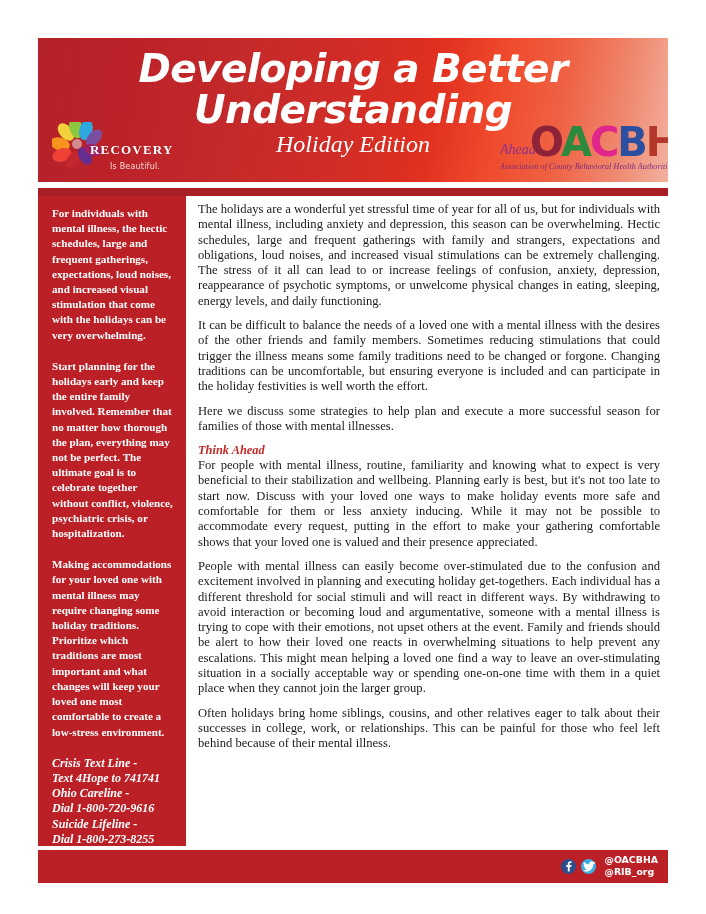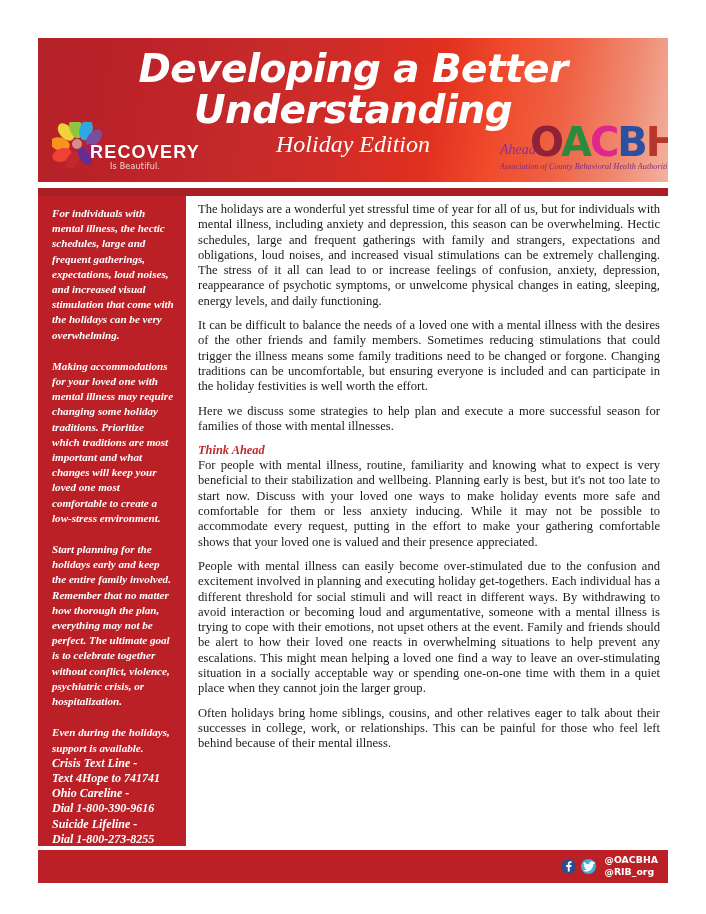--- a/index.html
+++ b/index.html
@@ -87,9 +87,9 @@
     position: absolute;
     left: 40px;
     top: 20px;
-    font-family: Liberation Sans, sans-serif;
-    font-weight: bold;
-    font-size: 18px;
+    font-family: Liberation Serif, serif;
+    font-weight: bold;
+    font-size: 13px;
     letter-spacing: 1.2px;
     color: #ffffff;
     text-shadow: 0 0 1px rgba(0,0,0,0.25);

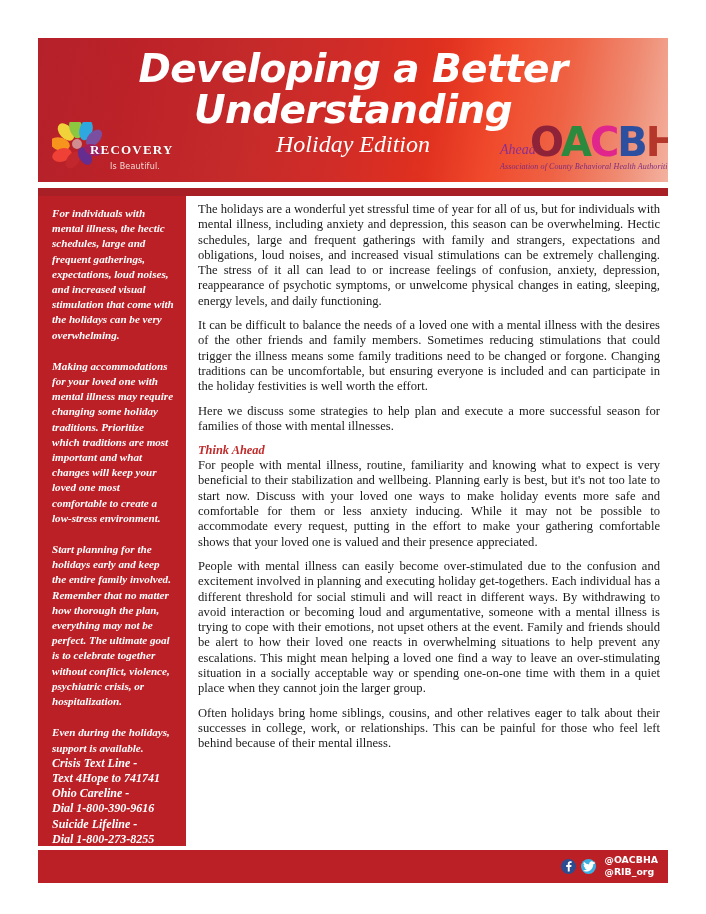--- a/index.html
+++ b/index.html
@@ -181,7 +181,6 @@
   }
   .sidebar-block {
     font-family: "Liberation Serif", serif;
-    font-style: italic;
     font-weight: bold;
     font-size: 11.1px;
     line-height: 15.2px;

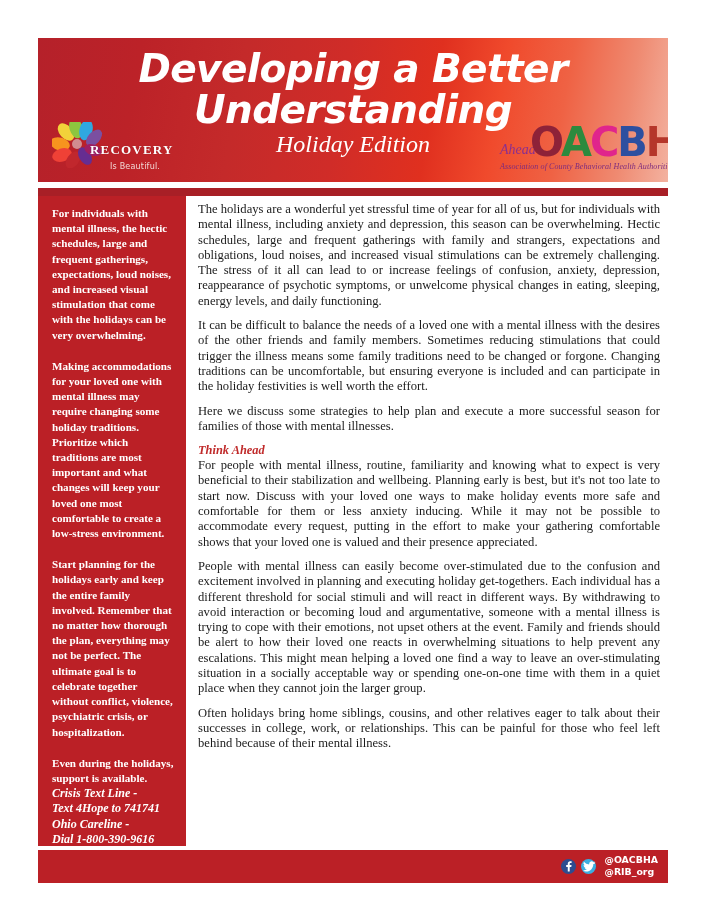--- a/index.html
+++ b/index.html
@@ -333,8 +333,8 @@
     <div class="sidebar">
       <div class="sidebar-inner">
         <div class="sidebar-block">For individuals with mental illness, the hectic schedules, large and frequent gatherings, expectations, loud noises, and increased visual stimulation that come with the holidays can be very overwhelming.</div>
+        <div class="sidebar-block">Start planning for the holidays early and keep the entire family involved. Remember that no matter how thorough the plan, everything may not be perfect. The ultimate goal is to celebrate together without conflict, violence, psychiatric crisis, or hospitalization.</div>
         <div class="sidebar-block">Making accommodations for your loved one with mental illness may require changing some holiday traditions. Prioritize which traditions are most important and what changes will keep your loved one most comfortable to create a low-stress environment.</div>
-        <div class="sidebar-block">Start planning for the holidays early and keep the entire family involved. Remember that no matter how thorough the plan, everything may not be perfect. The ultimate goal is to celebrate together without conflict, violence, psychiatric crisis, or hospitalization.</div>
         <div class="sidebar-block" style="margin-bottom:0;">Even during the holidays, support is available.</div>
         <div class="sidebar-hotlines">
           <div>Crisis Text Line -</div>

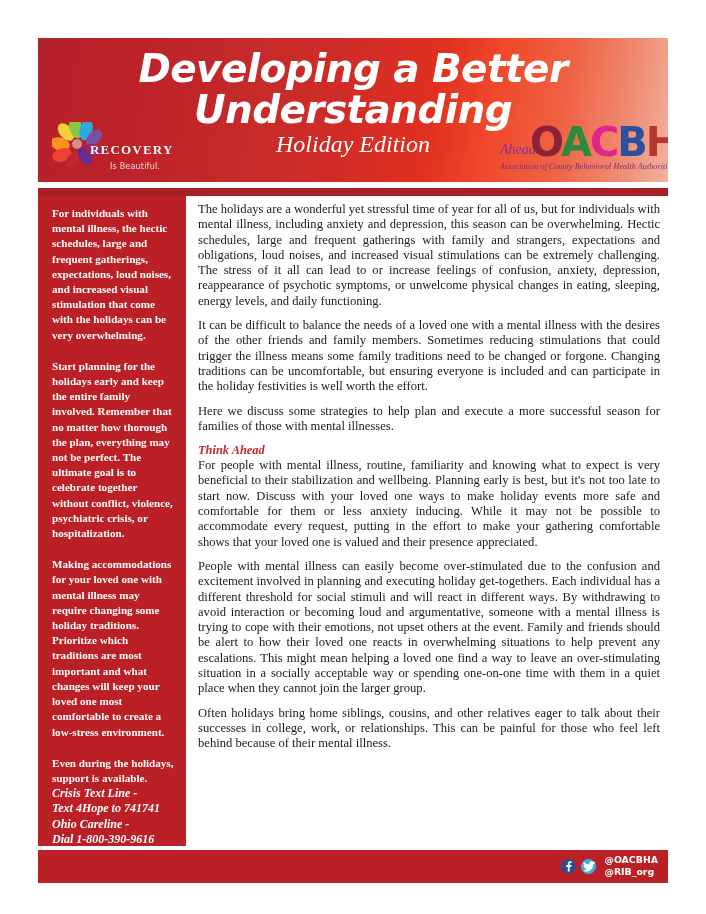--- a/index.html
+++ b/index.html
@@ -335,7 +335,6 @@
         <div class="sidebar-block">For individuals with mental illness, the hectic schedules, large and frequent gatherings, expectations, loud noises, and increased visual stimulation that come with the holidays can be very overwhelming.</div>
         <div class="sidebar-block">Start planning for the holidays early and keep the entire family involved. Remember that no matter how thorough the plan, everything may not be perfect. The ultimate goal is to celebrate together without conflict, violence, psychiatric crisis, or hospitalization.</div>
         <div class="sidebar-block">Making accommodations for your loved one with mental illness may require changing some holiday traditions. Prioritize which traditions are most important and what changes will keep your loved one most comfortable to create a low-stress environment.</div>
-        <div class="sidebar-block" style="margin-bottom:0;">Even during the holidays, support is available.</div>
         <div class="sidebar-hotlines">
           <div>Crisis Text Line -</div>
           <div>Text 4Hope to 741741</div>

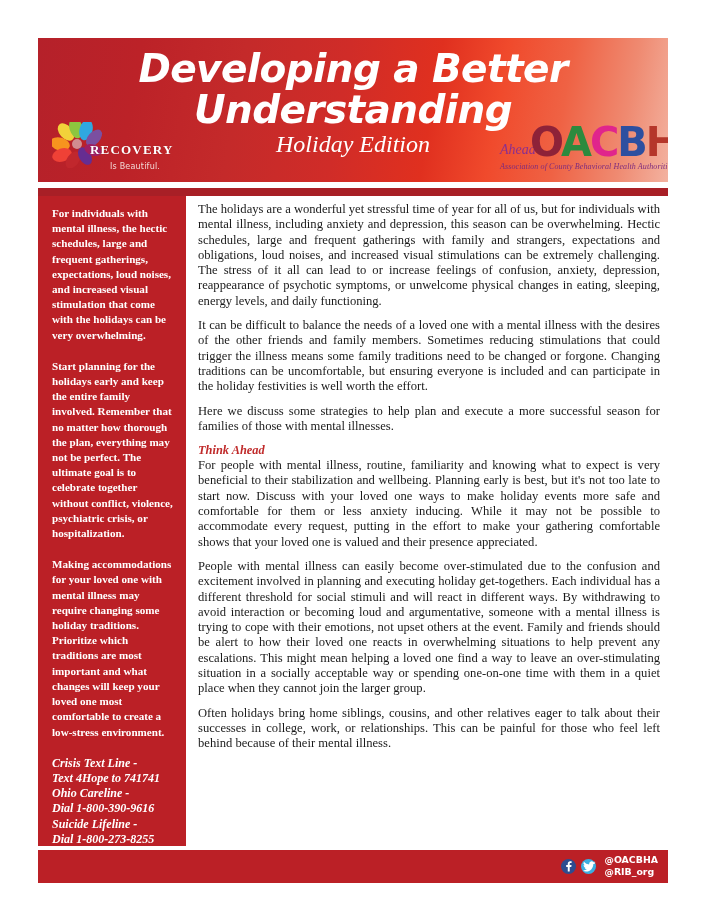--- a/index.html
+++ b/index.html
@@ -339,7 +339,7 @@
           <div>Crisis Text Line -</div>
           <div>Text 4Hope to 741741</div>
           <div>Ohio Careline -</div>
-          <div>Dial 1-800-390-9616</div>
+          <div>Dial 1-800-720-9616</div>
           <div>Suicide Lifeline -</div>
           <div>Dial 1-800-273-8255</div>
         </div>

